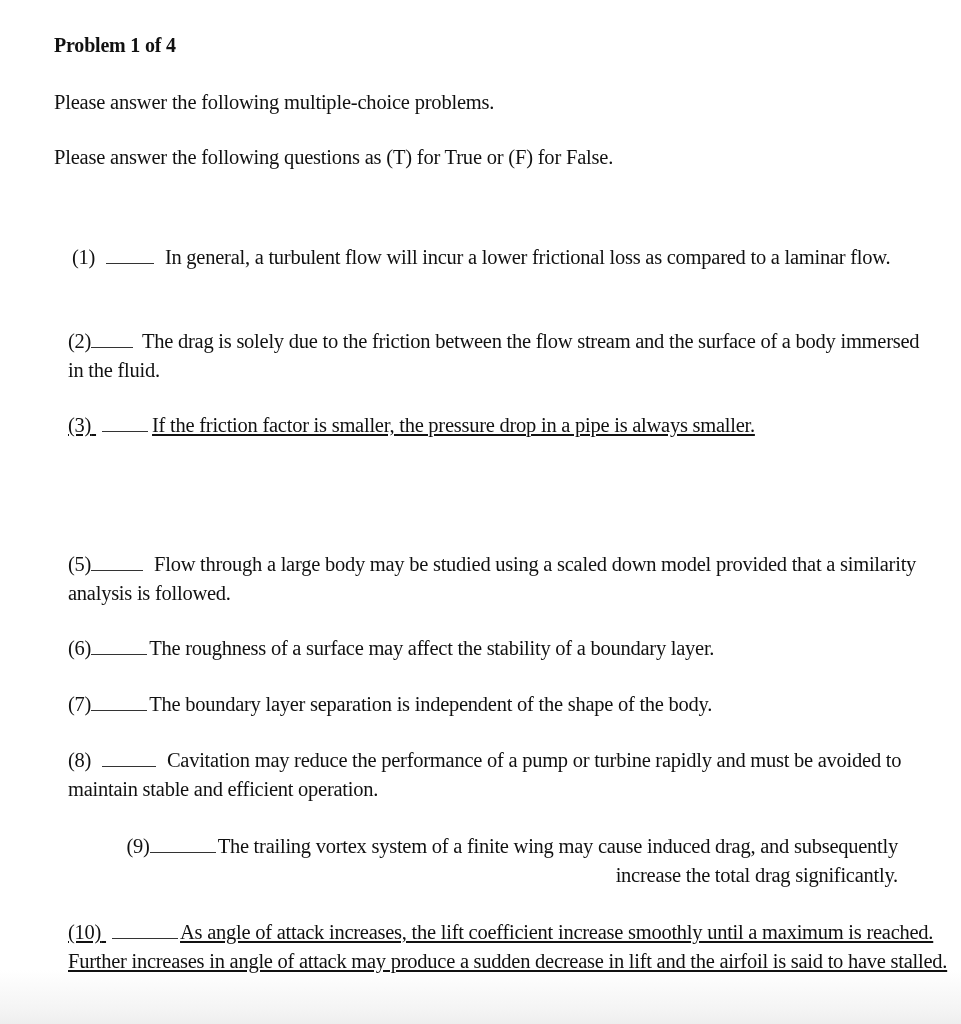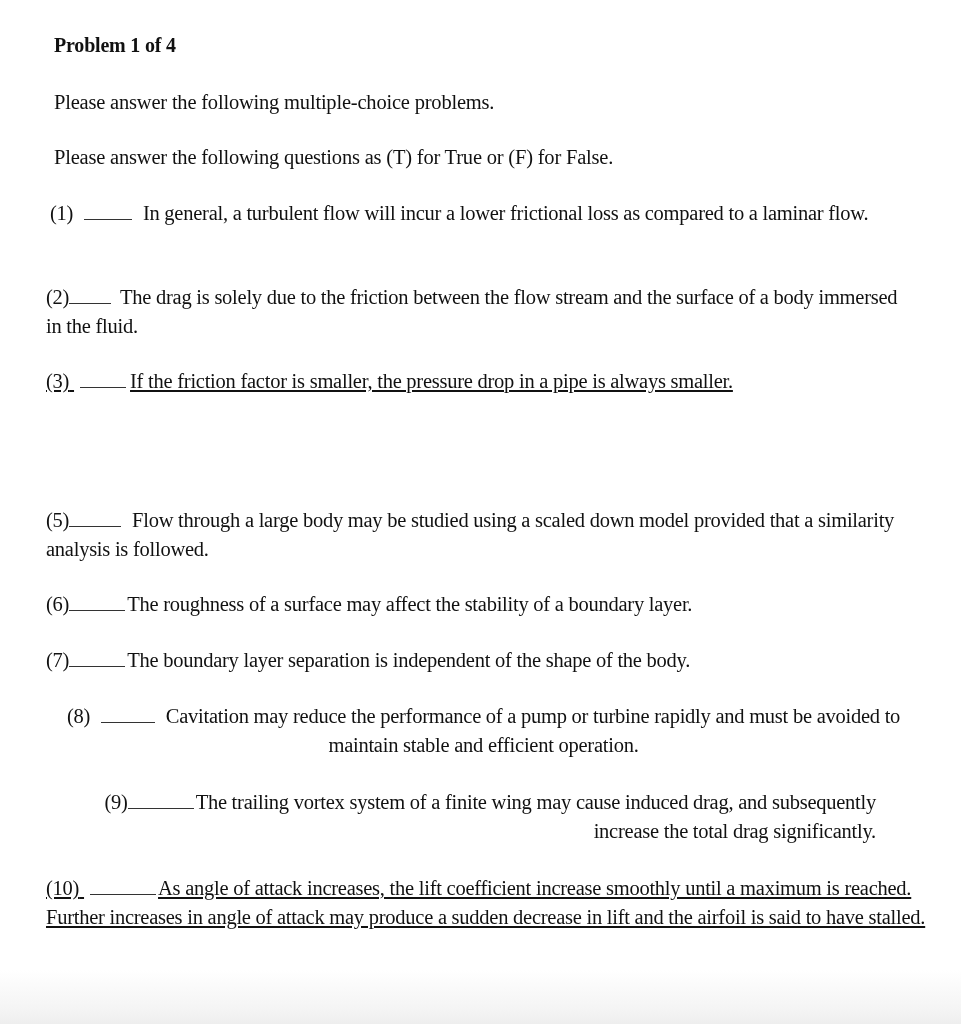--- a/index.html
+++ b/index.html
@@ -39,11 +39,12 @@
     }
     .question {
       position: absolute;
-      left: 46px;
+      left: 68px;
       width: 880px;
       font-size: 20.5px;
       line-height: 29px;
       letter-spacing: -0.25px;
+      margin-top: 44px;
     }
     .q-num {
       display: inline;

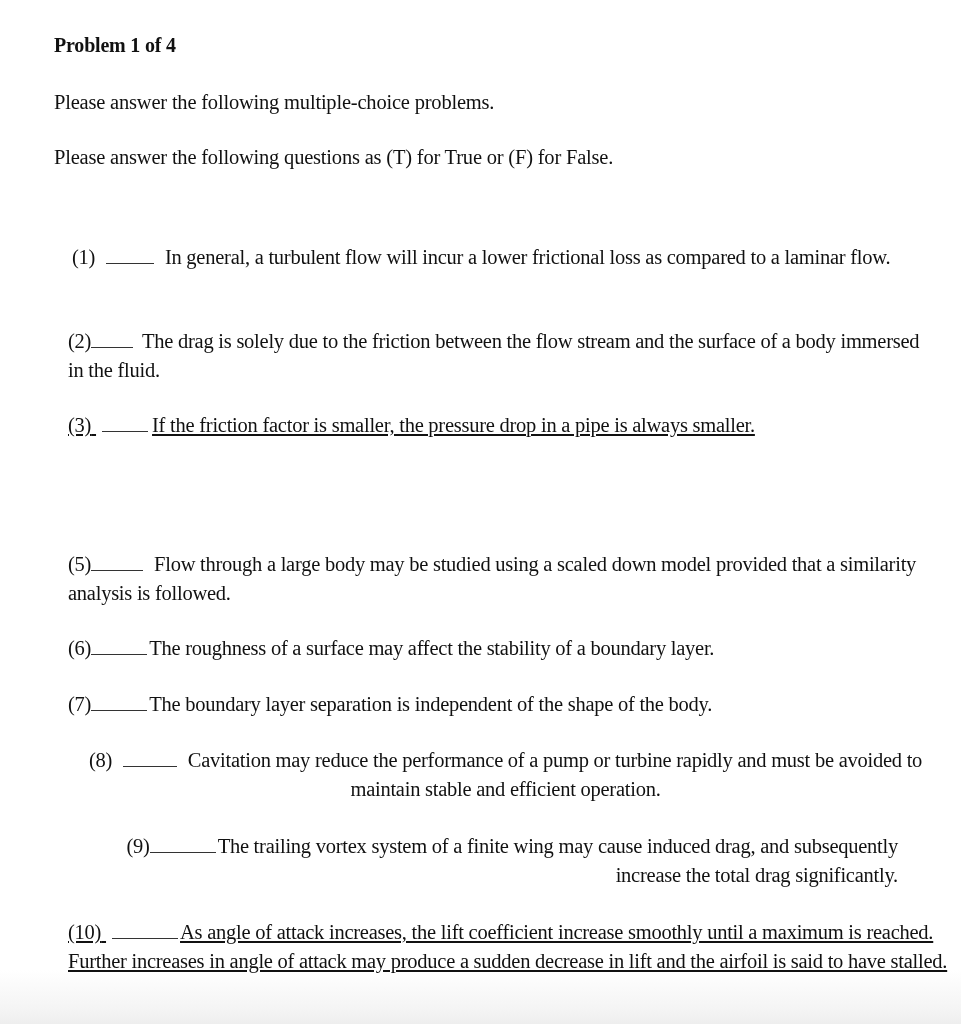--- a/index.html
+++ b/index.html
@@ -101,7 +101,7 @@
     <span class="q-num">(7)</span><span class="q-blank" style="width:56px;"></span><span class="q-text">The boundary layer separation is independent of the shape of the body.</span>
   </div>
 
-  <div class="question" style="top:702px; width:875px;text-align:center;">
+  <div class="question" style="top:702px; width:875px;">
     <span class="q-num">(8)</span>
     <span class="q-blank" style="width:54px; margin-left:6px;"></span>
     <span class="q-text" style="margin-left:4px;">Cavitation may reduce the performance of a pump or turbine rapidly and must be avoided to maintain stable and efficient operation.</span>

